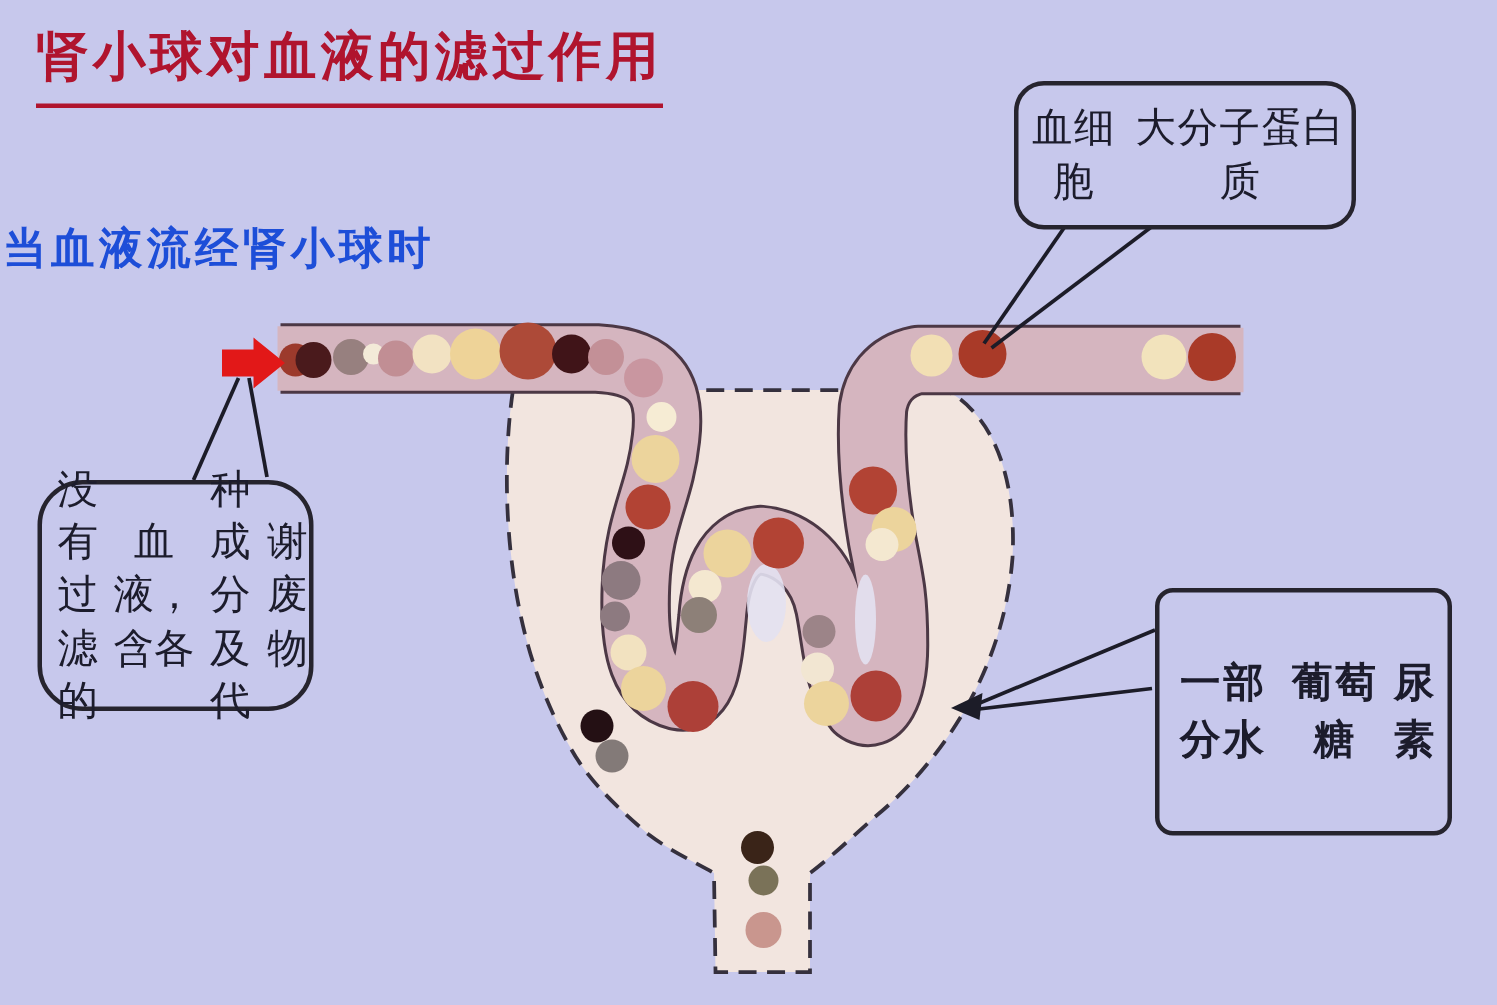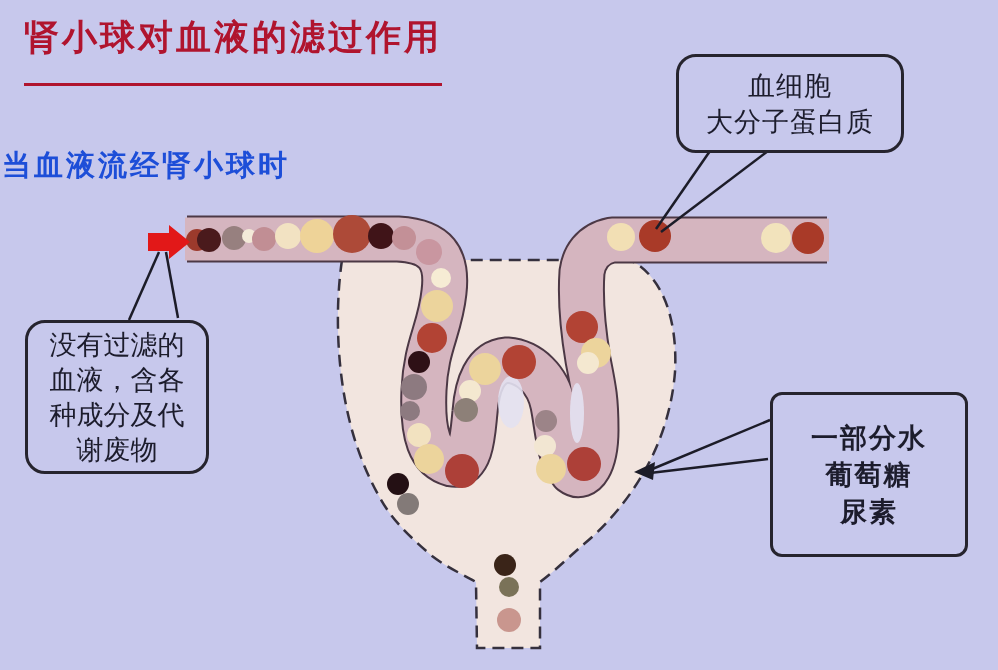--- a/index.html
+++ b/index.html
@@ -13,7 +13,7 @@
   .txt{position:absolute;white-space:nowrap;}
   .title{
     left:24px;top:14px;font-size:35px;font-weight:bold;letter-spacing:3px;
-    color:#b0142e;border-bottom:3px solid #b0142e;padding-bottom:22px;
+    color:#b0142e;border-bottom:3px solid #b0142e;padding-bottom:8px;
   }
   .subtitle{
     left:2px;top:146px;font-size:29px;font-weight:bold;letter-spacing:3px;

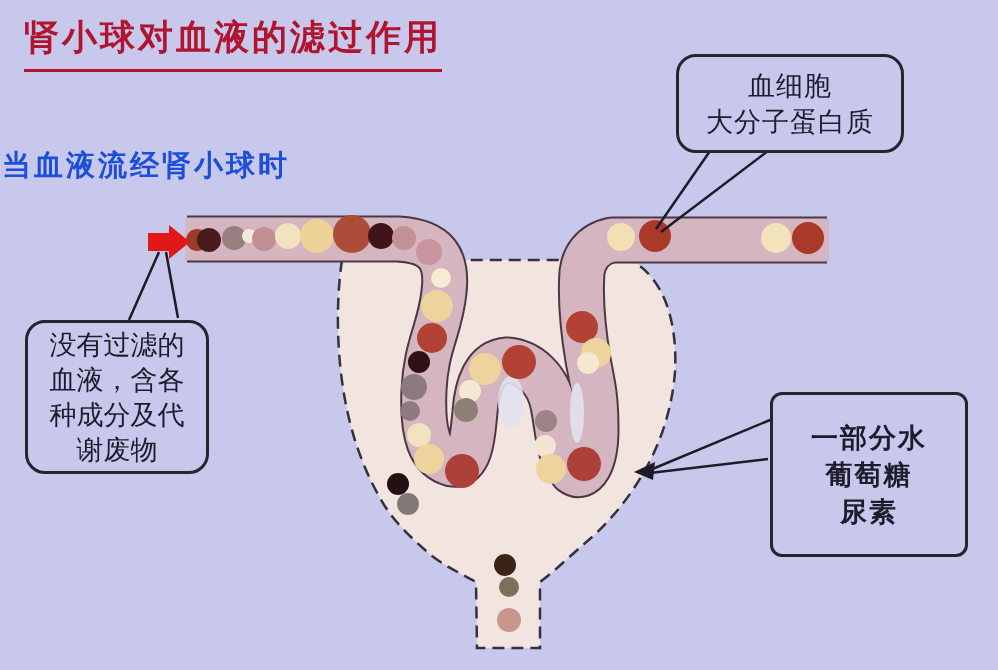--- a/index.html
+++ b/index.html
@@ -21,7 +21,7 @@
   }
   .callout{
     position:absolute;border:3px solid #26242e;background:transparent;
-    display:flex;flex-direction:column;align-items:center;justify-content:center;
+    display:flex;flex-direction:row;align-items:center;justify-content:center;
     color:#1c1c2c;text-align:center;font-weight:500;
   }
   .callout .line{display:block;}

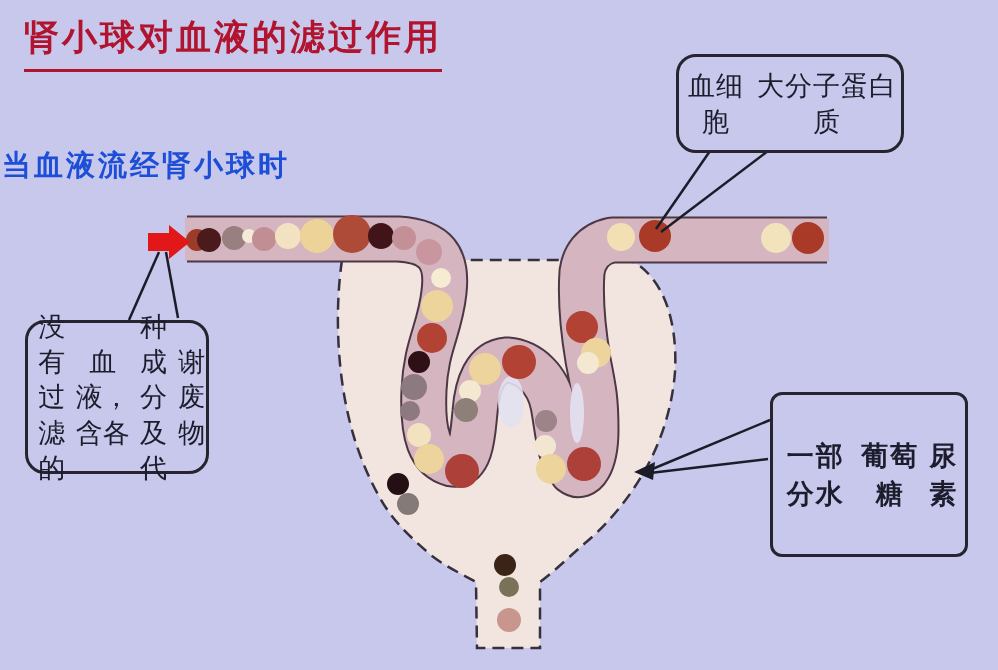--- a/index.html
+++ b/index.html
@@ -27,7 +27,7 @@
   .callout .line{display:block;}
   .co-tr{left:676px;top:54px;width:222px;height:93px;border-radius:20px;
          font-size:27px;line-height:1.32;letter-spacing:1px;}
-  .co-left{left:25px;top:320px;width:178px;height:148px;border-radius:20px;
+  .co-left{left:25px;top:320px;width:178px;height:148px;border-radius:30px;
          font-size:27px;line-height:1.3;}
   .co-right{left:770px;top:392px;width:192px;height:159px;border-radius:12px;
          font-size:27px;line-height:1.38;font-weight:600;letter-spacing:2px;}

